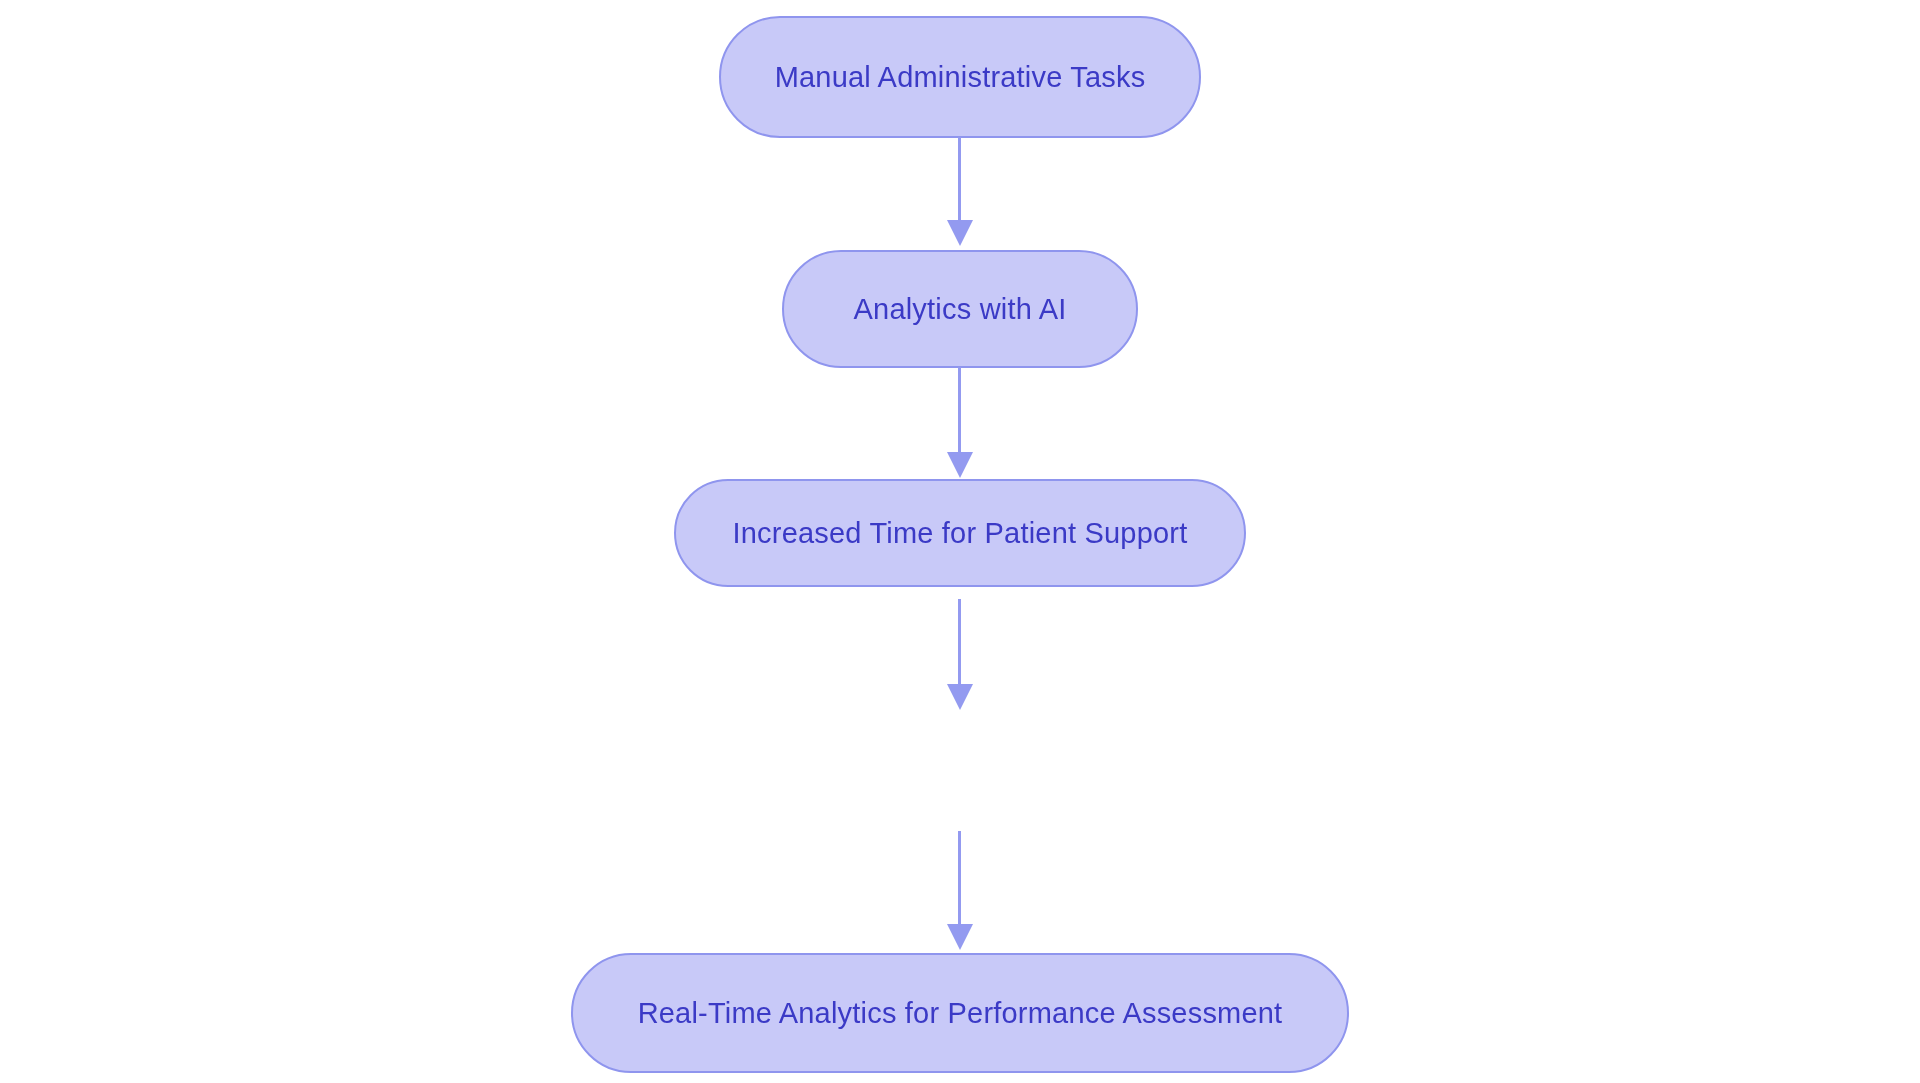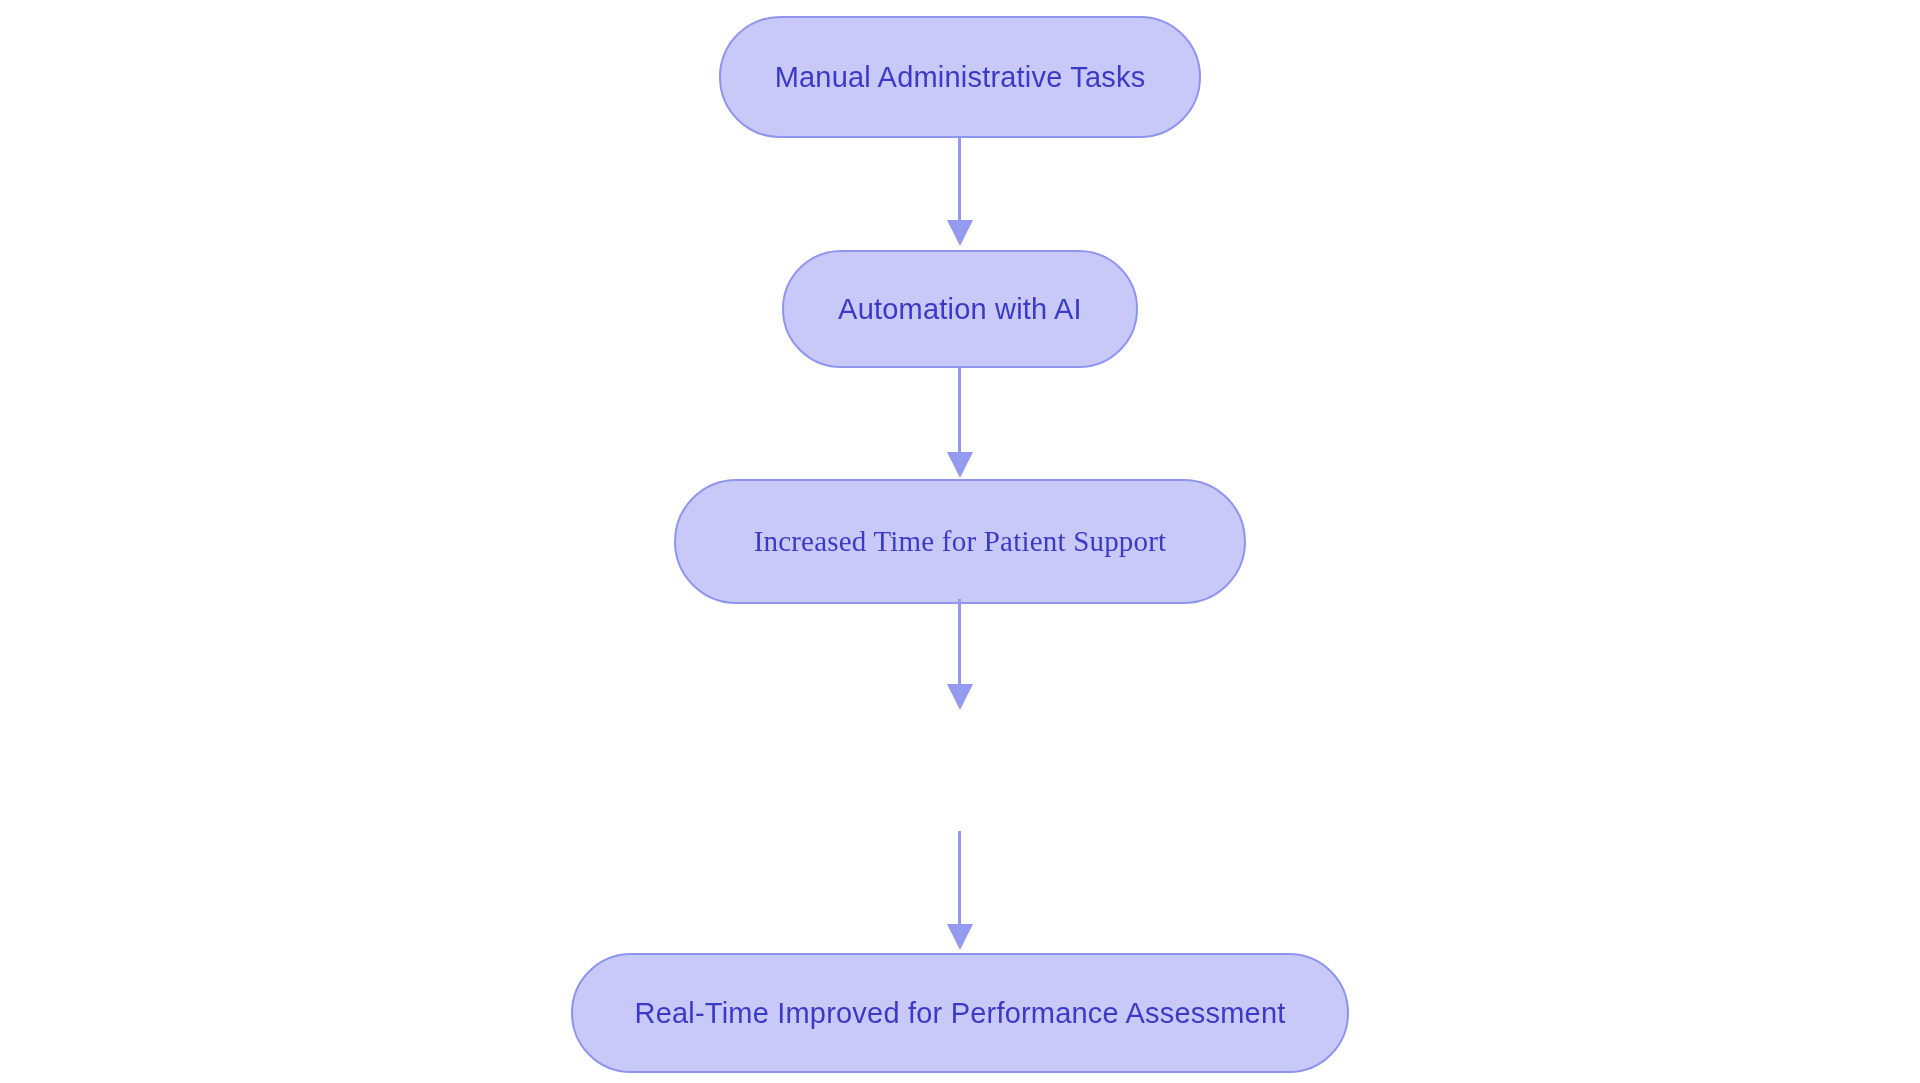--- a/index.html
+++ b/index.html
@@ -69,7 +69,7 @@
   <div class="edge-head" style="left:947px; top:220px;"></div>
 
   <div class="node" style="left:782px; top:250px; width:356px; height:118px;">
-    <span class="node-label">Automation with AI</span>
+    <span class="node-label">Analytics with AI</span>
   </div>
 
   <div class="edge-line" style="left:958px; top:367px; height:87px;"></div>

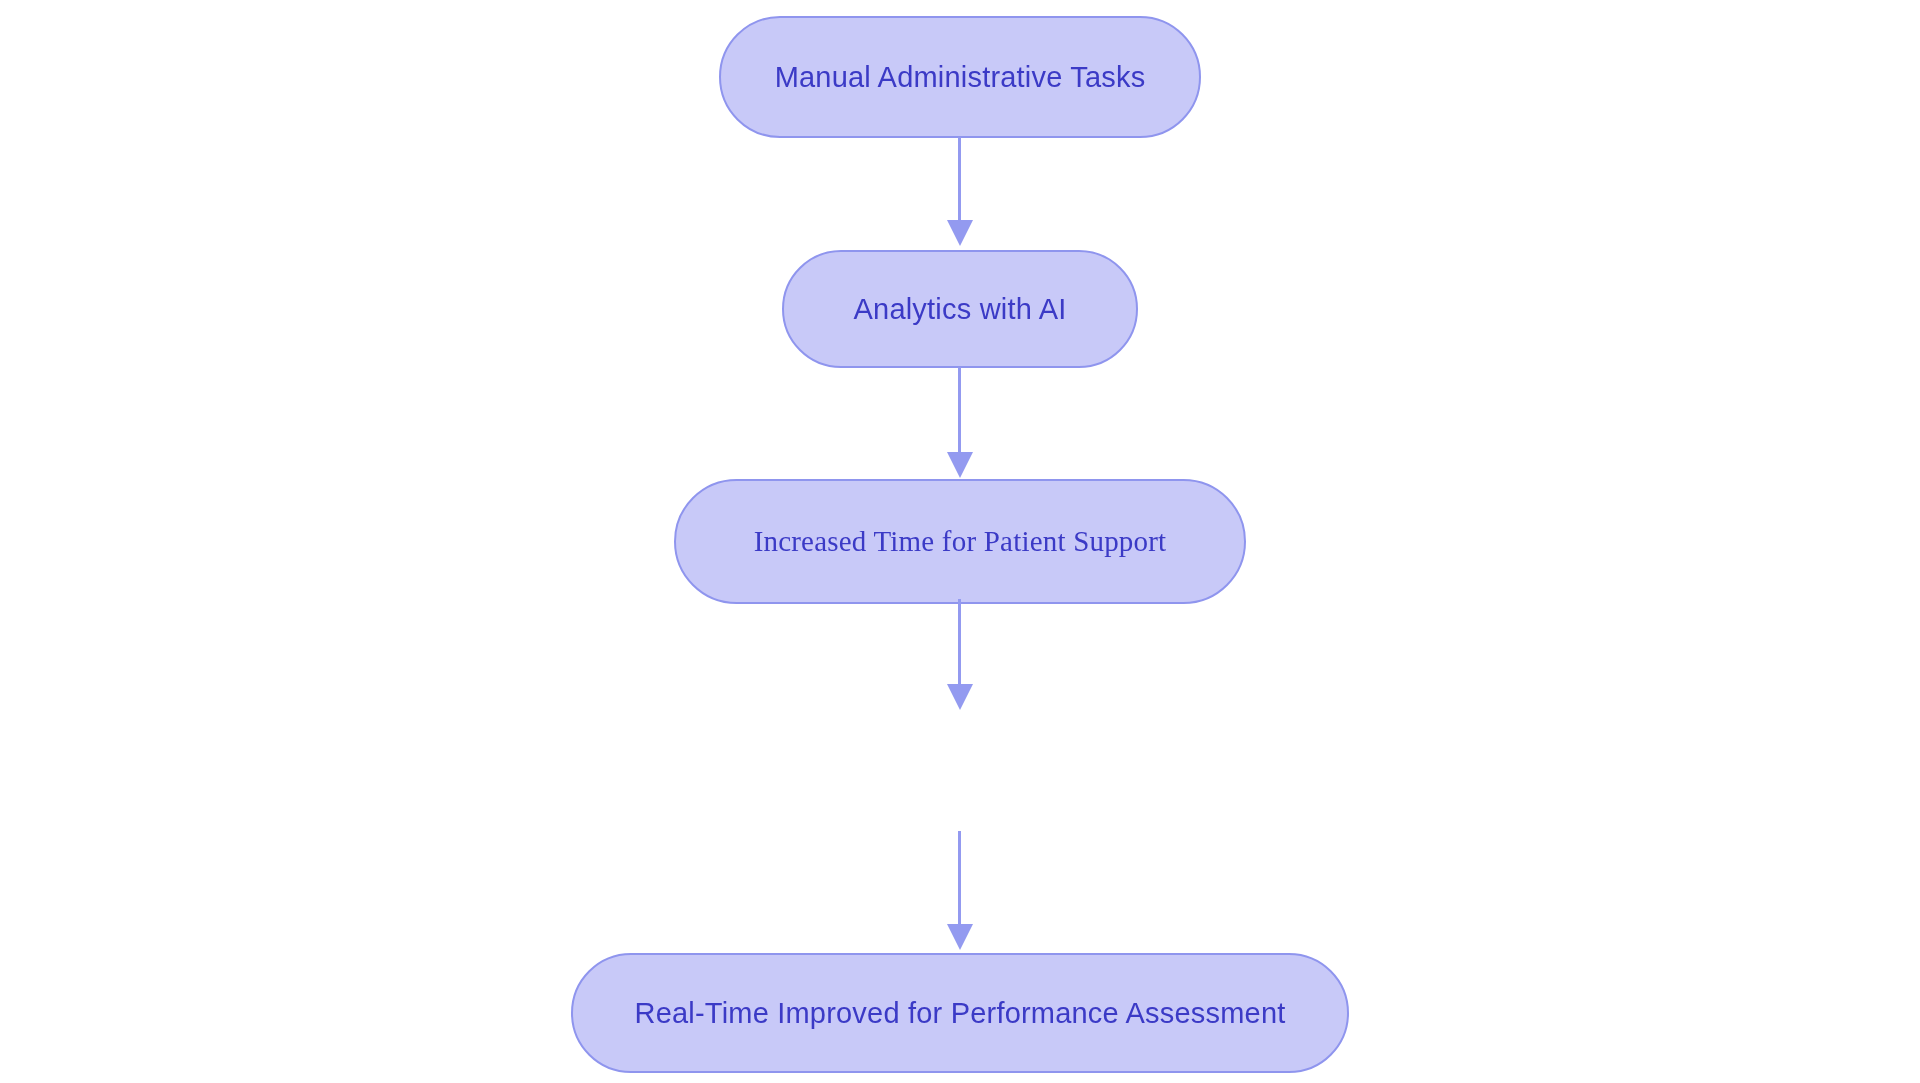--- a/index.html
+++ b/index.html
@@ -75,7 +75,7 @@
   <div class="edge-line" style="left:958px; top:367px; height:87px;"></div>
   <div class="edge-head" style="left:947px; top:452px;"></div>
 
-  <div class="node" style="left:674px; top:479px; width:572px; height:125px;font-family:Liberation Serif, serif;">
+  <div class="node" style="left:674px; top:479px; width:572px; height:108px;">
     <span class="node-label">Increased Time for Patient Support</span>
   </div>
 

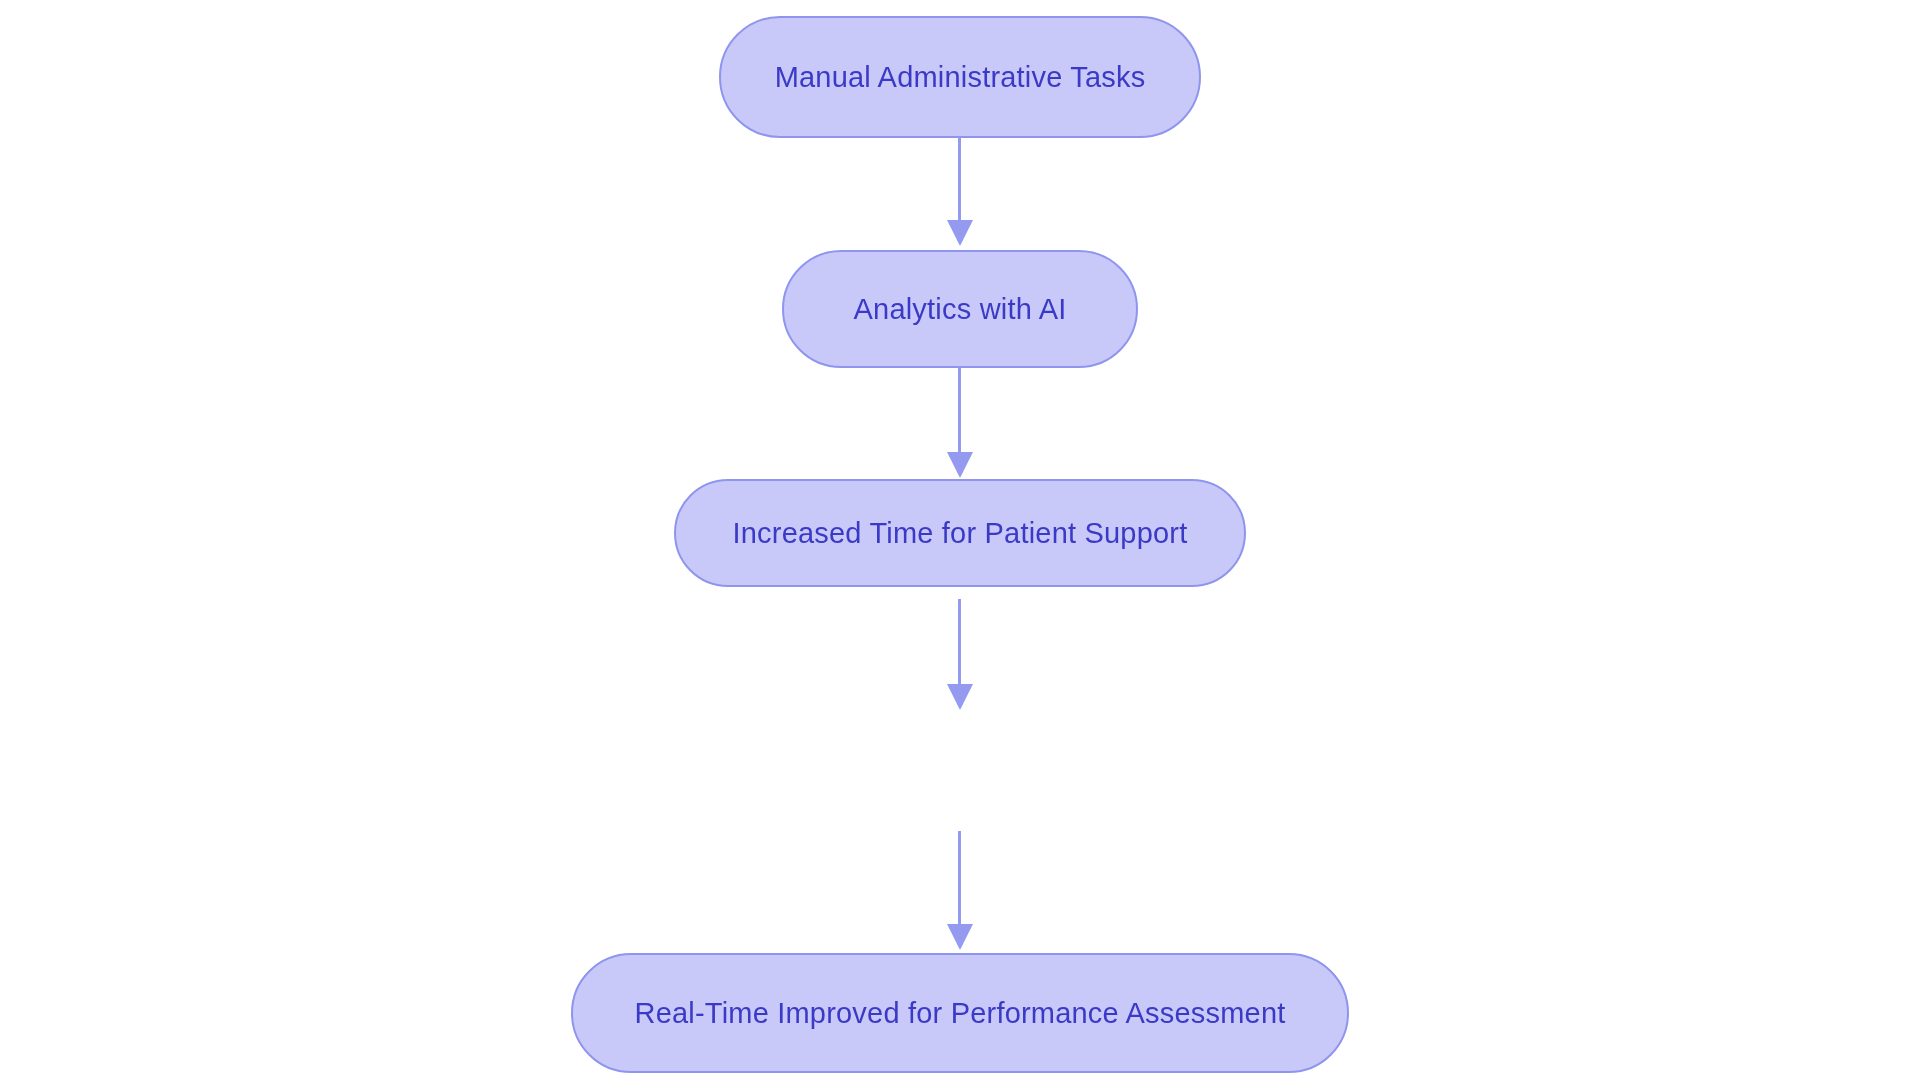--- a/index.html
+++ b/index.html
@@ -87,7 +87,7 @@
   <div class="edge-head" style="left:947px; top:924px;"></div>
 
   <div class="node" style="left:571px; top:953px; width:778px; height:120px;">
-    <span class="node-label">Real-Time Improved for Performance Assessment</span>
+    <span class="node-label">Real-Time Analytics for Performance Assessment</span>
   </div>
 
 </div>

